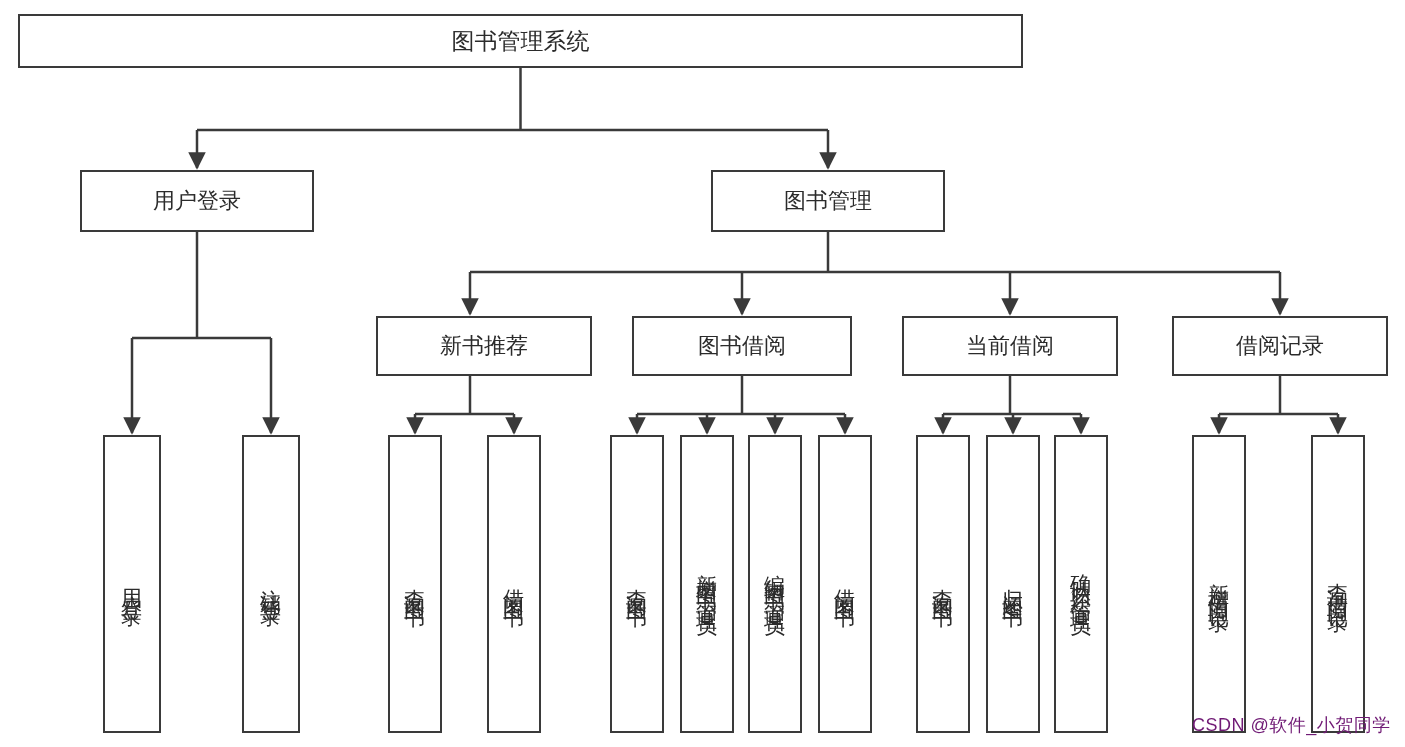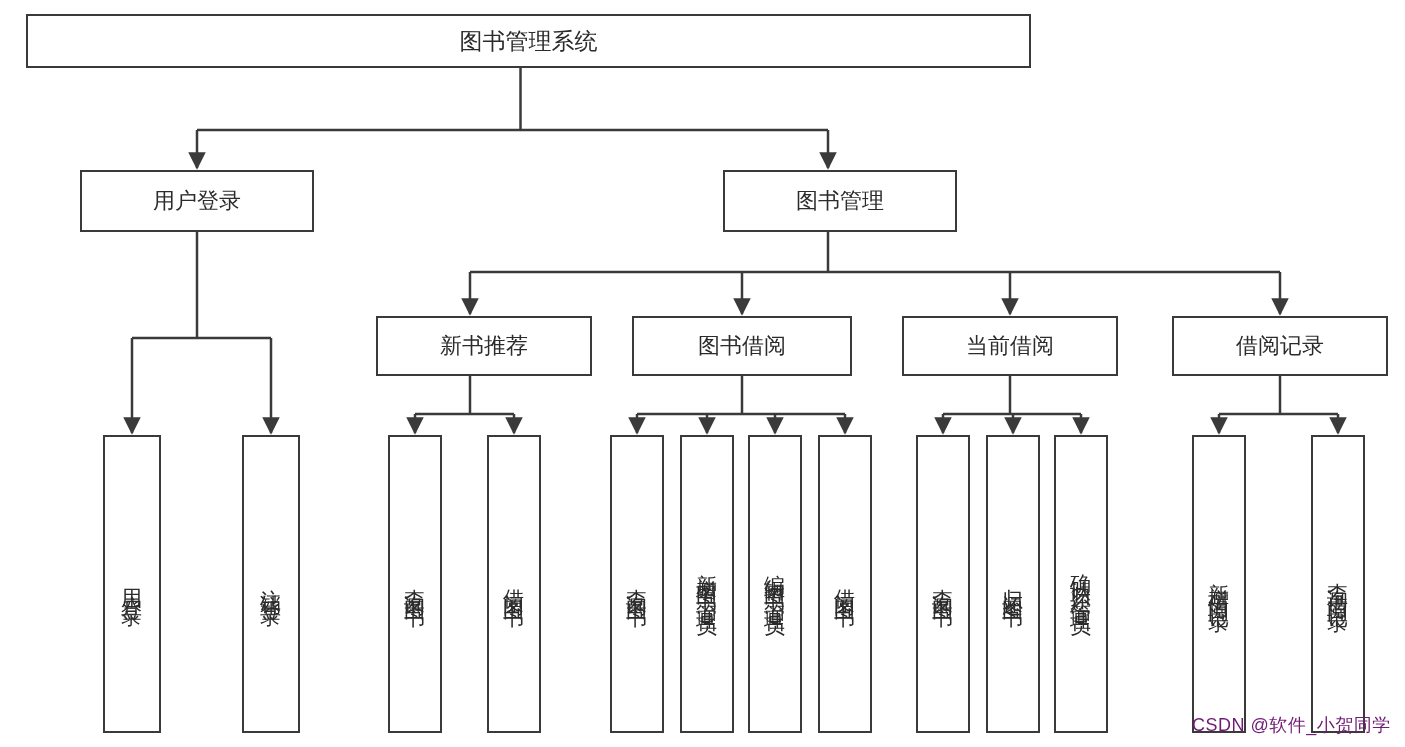--- a/index.html
+++ b/index.html
@@ -39,7 +39,6 @@
   }
   .node.root {
     font-size: 23px;
-    margin-left: 8px;
   }
   .node.level2 {
     font-size: 22px;

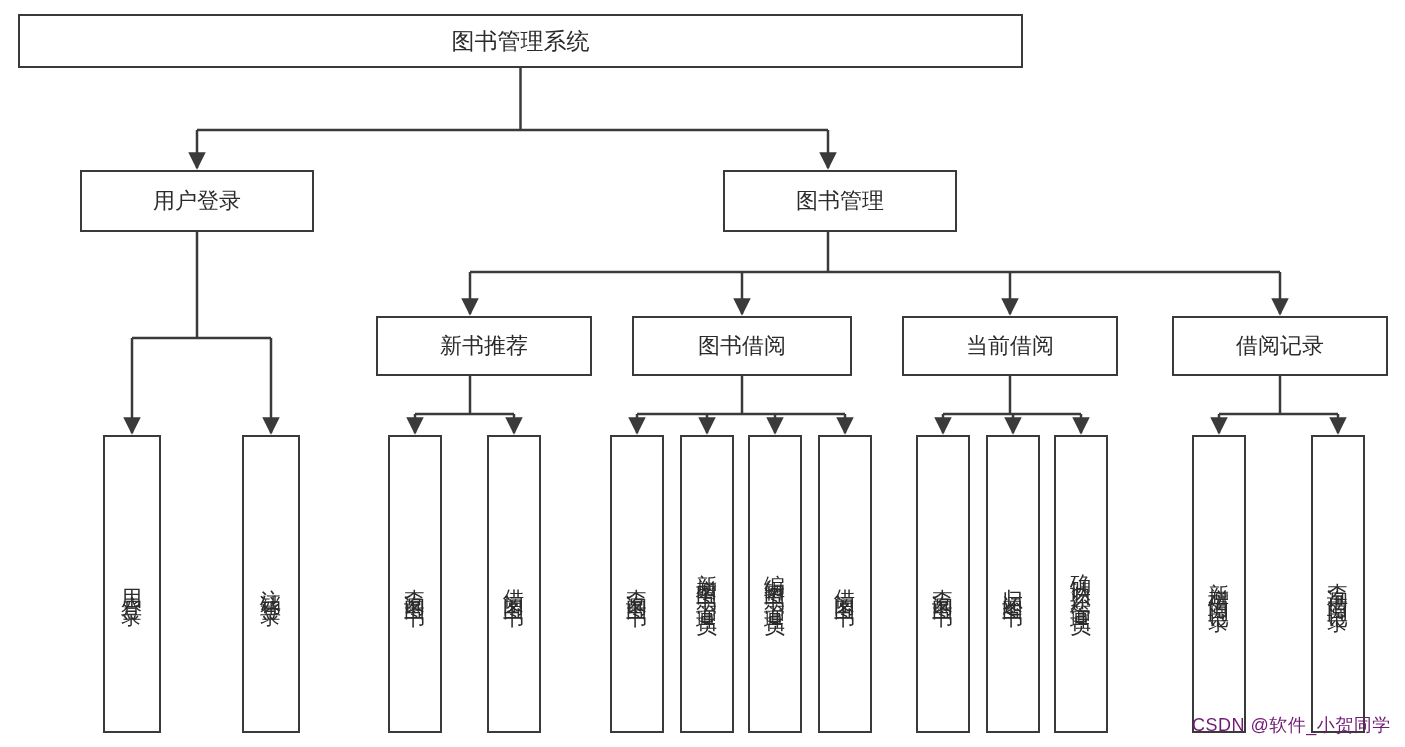--- a/index.html
+++ b/index.html
@@ -128,7 +128,7 @@
   <div class="node level2" style="left: 80px; top: 170px; width: 234px; height: 62px;">
     <span class="htext">用户登录</span>
   </div>
-  <div class="node level2" style="left: 711px; top: 170px; width: 234px; height: 62px; margin-left: 12px;">
+  <div class="node level2" style="left: 711px; top: 170px; width: 234px; height: 62px;">
     <span class="htext">图书管理</span>
   </div>
 

